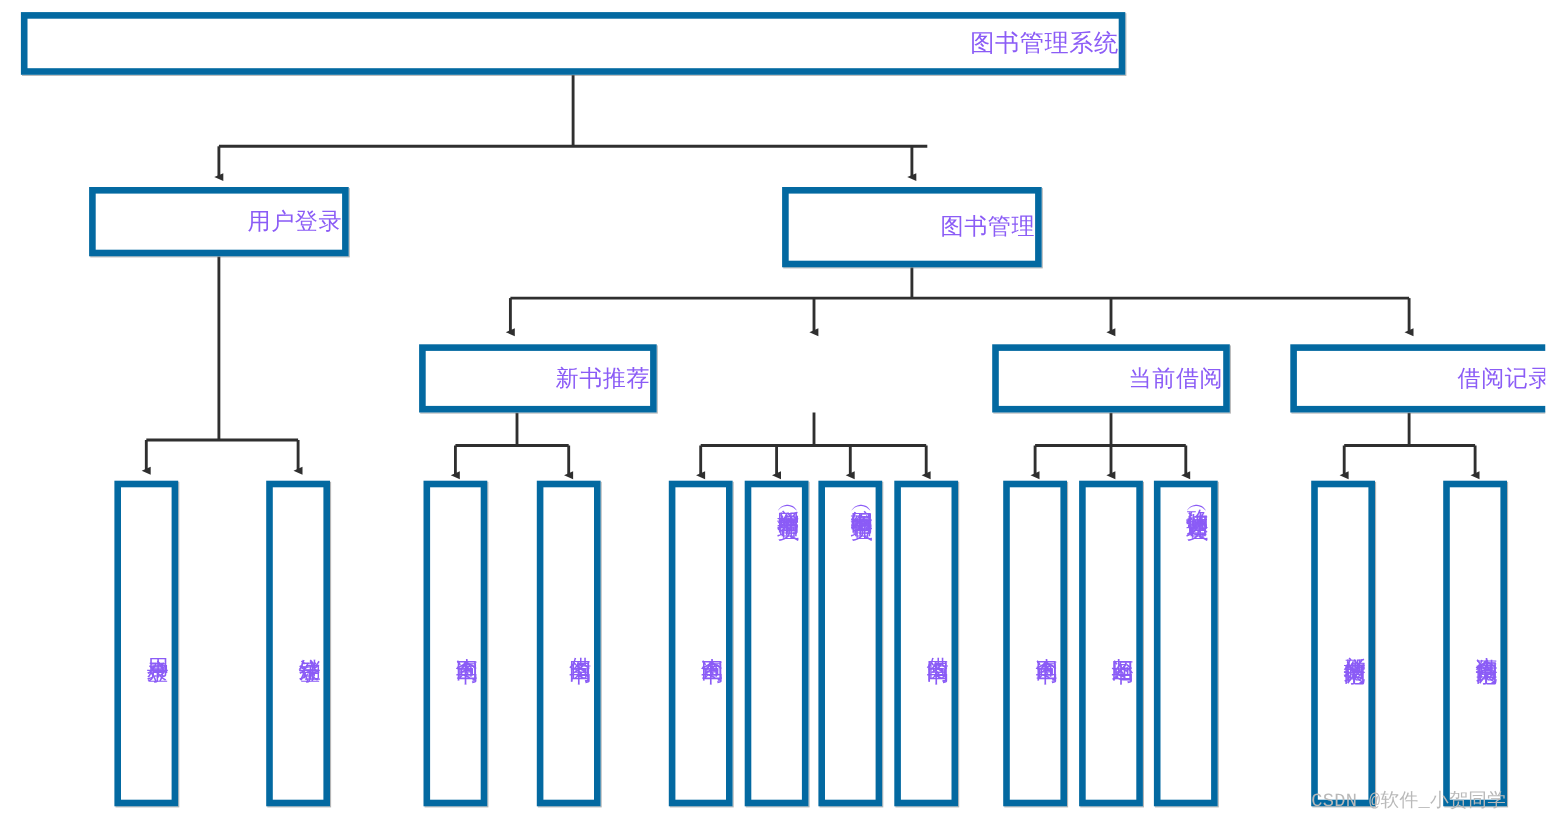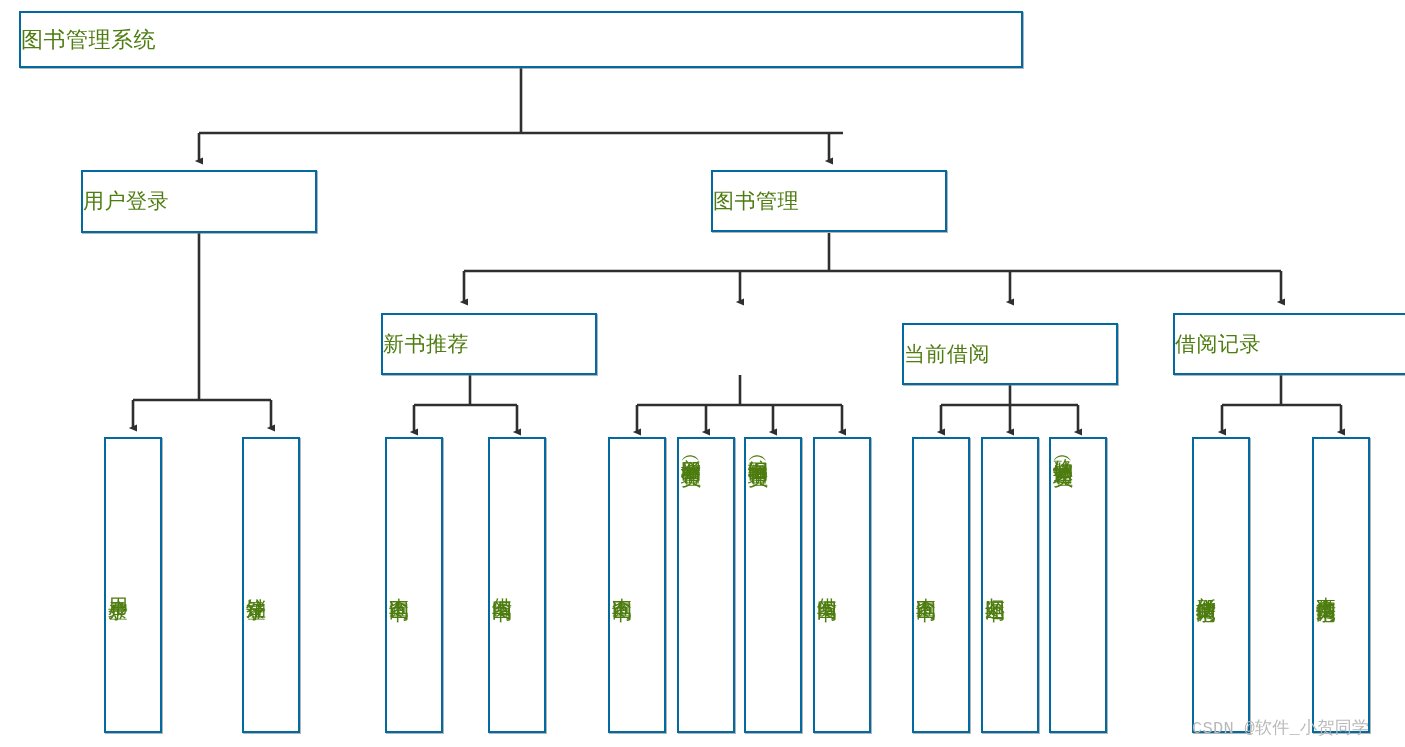--- a/index.html
+++ b/index.html
@@ -30,11 +30,11 @@
     position: absolute;
     box-sizing: border-box;
     background: #ffffff;
-    border: 2px solid #0369a1;
+    border: 6px solid #0369a1;
     display: flex;
     align-items: center;
-    justify-content: flex-start;
-    color: #4d7c0f;
+    justify-content: flex-end;
+    color: #8b5cf6;
     box-shadow: 1px 1px 0 0 rgba(120,120,120,0.55);
   }
   .node .label {

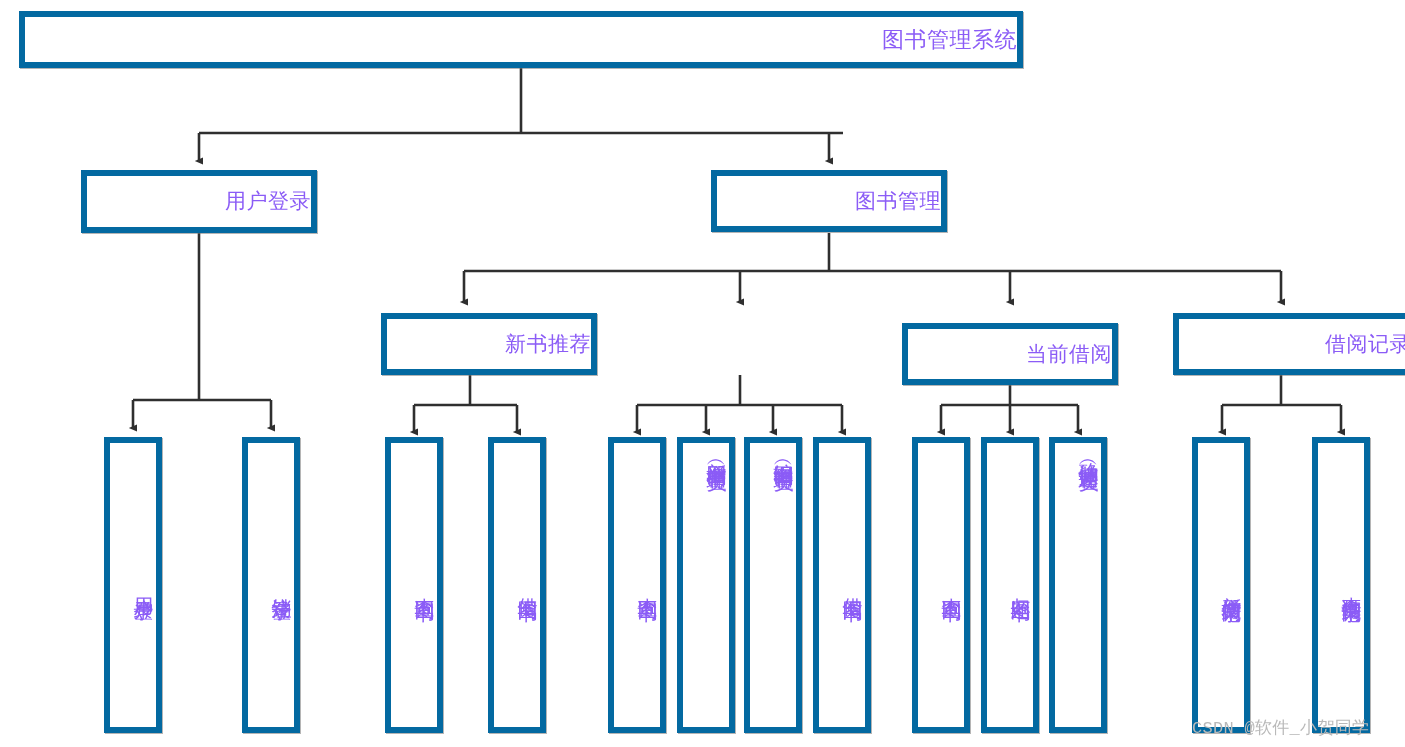--- a/index.html
+++ b/index.html
@@ -143,7 +143,7 @@
   <div class="node h" style="left:81px; top:170px; width:236px; height:63px;">
     <span class="label">用户登录</span>
   </div>
-  <div class="node h" style="left:711px; top:170px; width:236px; height:62px;">
+  <div class="node h" style="left:711px; top:170px; width:236px; height:73px;">
     <span class="label">图书管理</span>
   </div>
 

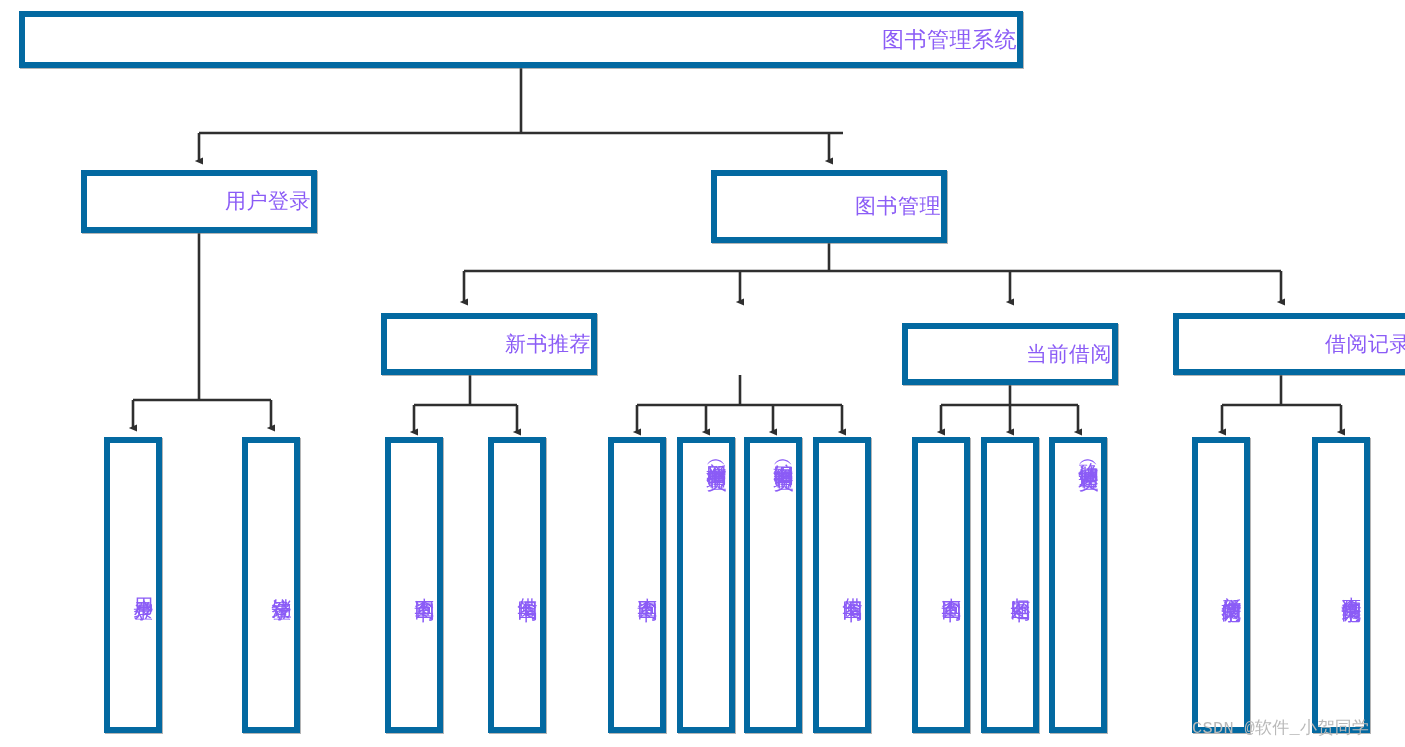--- a/index.html
+++ b/index.html
@@ -150,7 +150,7 @@
   <div class="node h" style="left:362px; top:313px; width:216px; height:62px;margin-left:19px;">
     <span class="label">新书推荐</span>
   </div>
-  <div class="node h" style="left:902px; top:313px; width:216px; height:62px;margin-top:10px;">
+  <div class="node h" style="left:902px; top:313px; width:216px; height:62px;">
     <span class="label">当前借阅</span>
   </div>
   <div class="node h" style="left:1173px; top:313px; width:244px; height:62px;">

